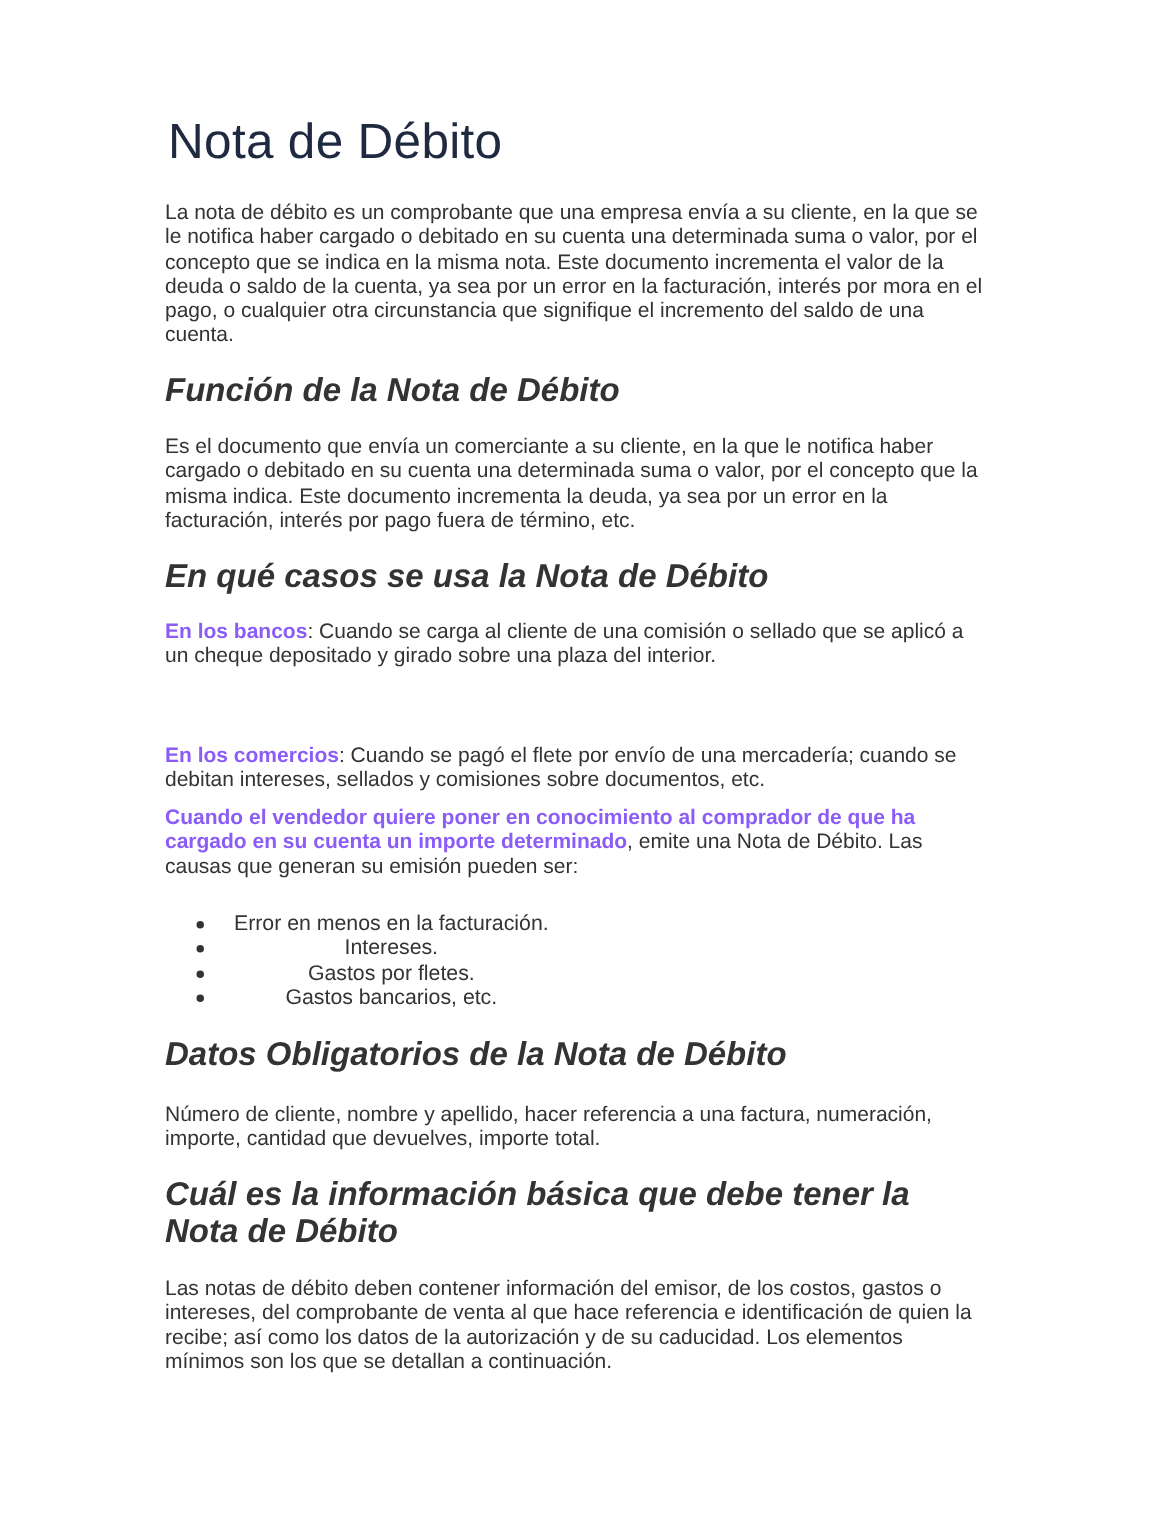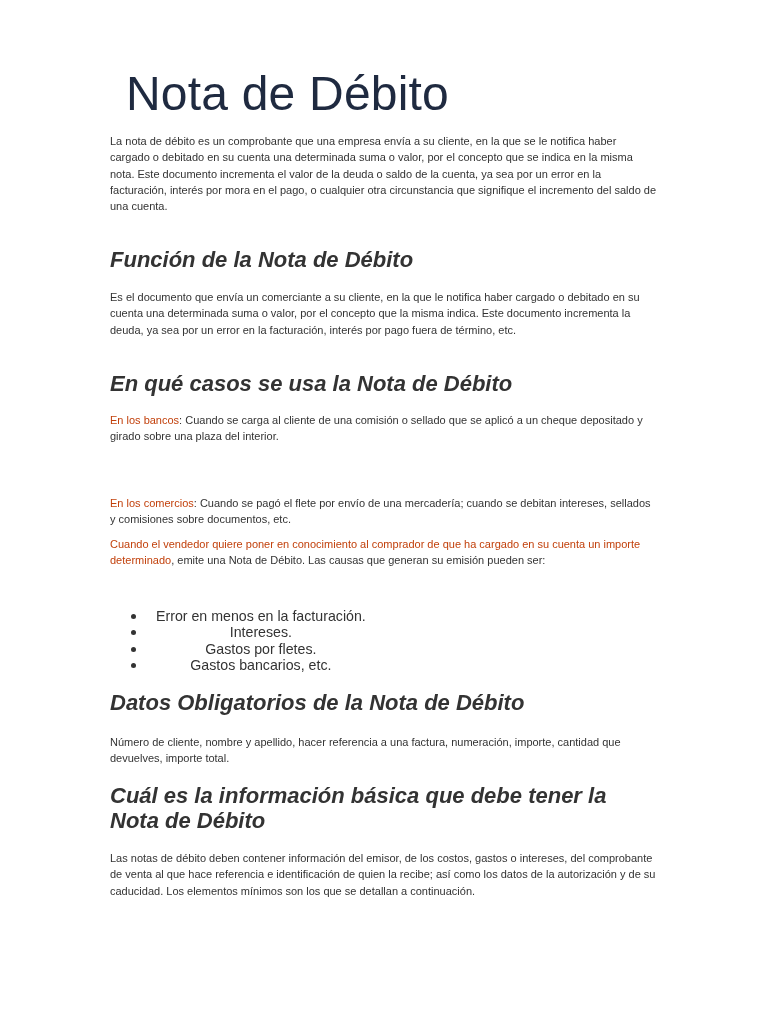--- a/index.html
+++ b/index.html
@@ -23,10 +23,10 @@
     }
     .title {
       position: absolute;
-      left: 16px;
+      left: 2px;
       top: 70px;
       margin: 0;
-      font-size: 48px;
+      font-size: 33px;
       font-weight: normal;
       color: #1f2a40;
       letter-spacing: 0.2px;

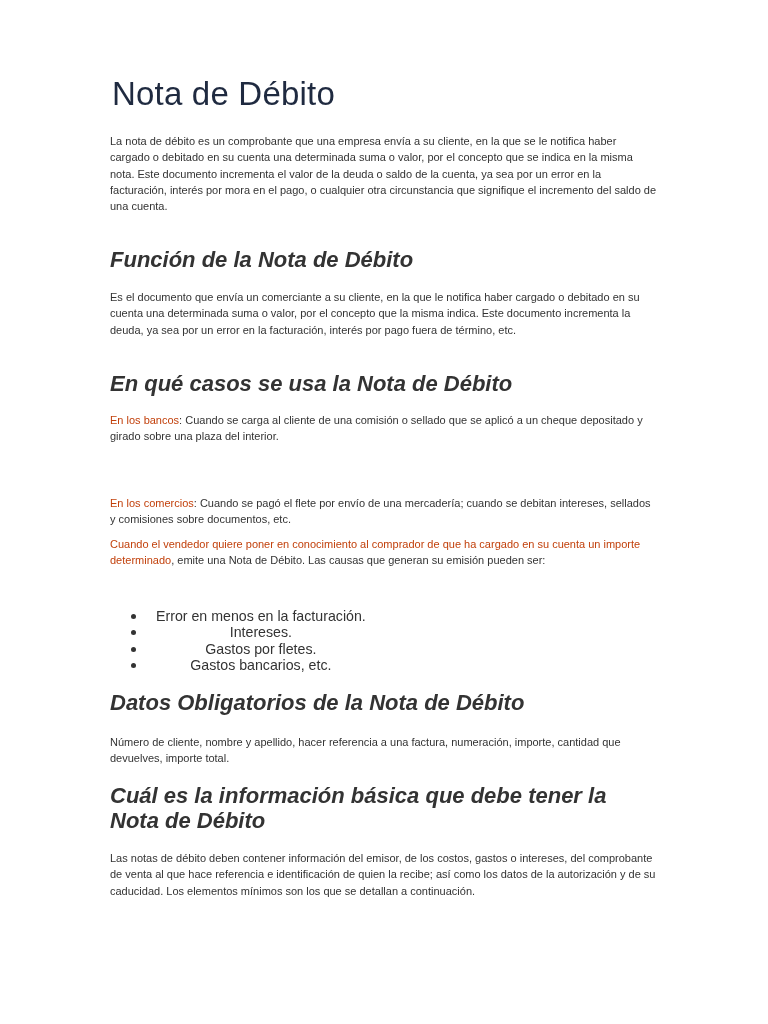--- a/index.html
+++ b/index.html
@@ -37,7 +37,7 @@
       position: absolute;
       left: 0;
       margin: 0;
-      font-size: 11px;
+      font-size: 14px;
       line-height: 16.3px;
       color: #333333;
       width: 548px;

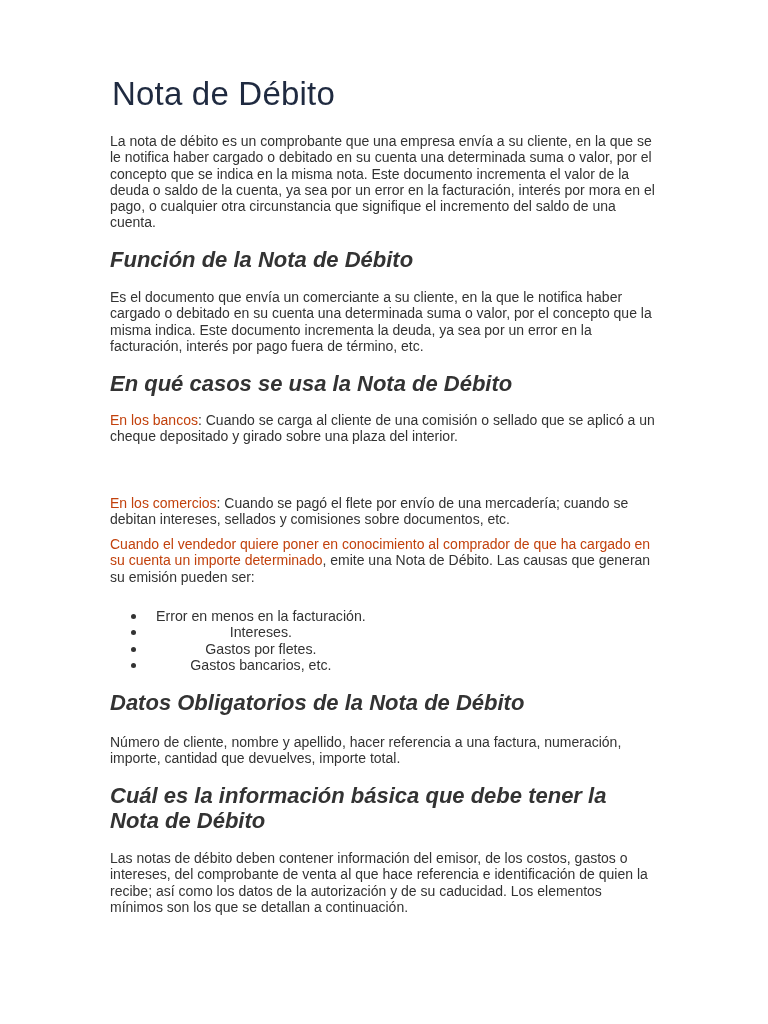--- a/index.html
+++ b/index.html
@@ -42,7 +42,7 @@
       color: #333333;
       width: 548px;
     }
-    .p b { font-weight: normal; color: #c2410c; }
+    .p b { font-weight: bold; color: #8b5cf6; }
     .h2 {
       position: absolute;
       left: 0;

